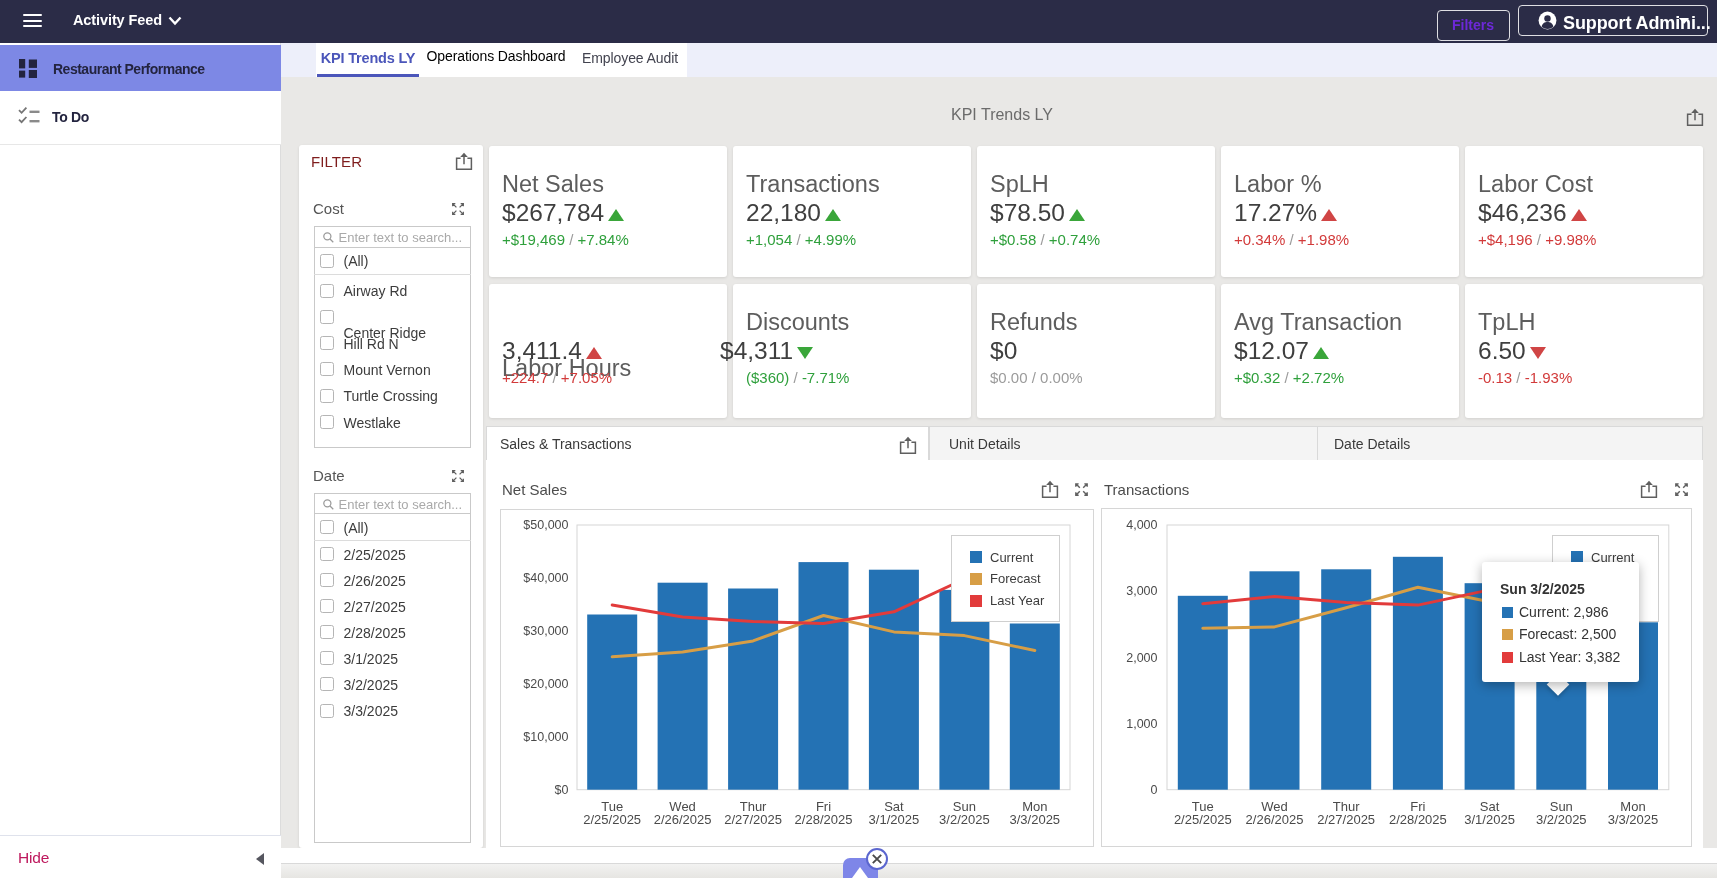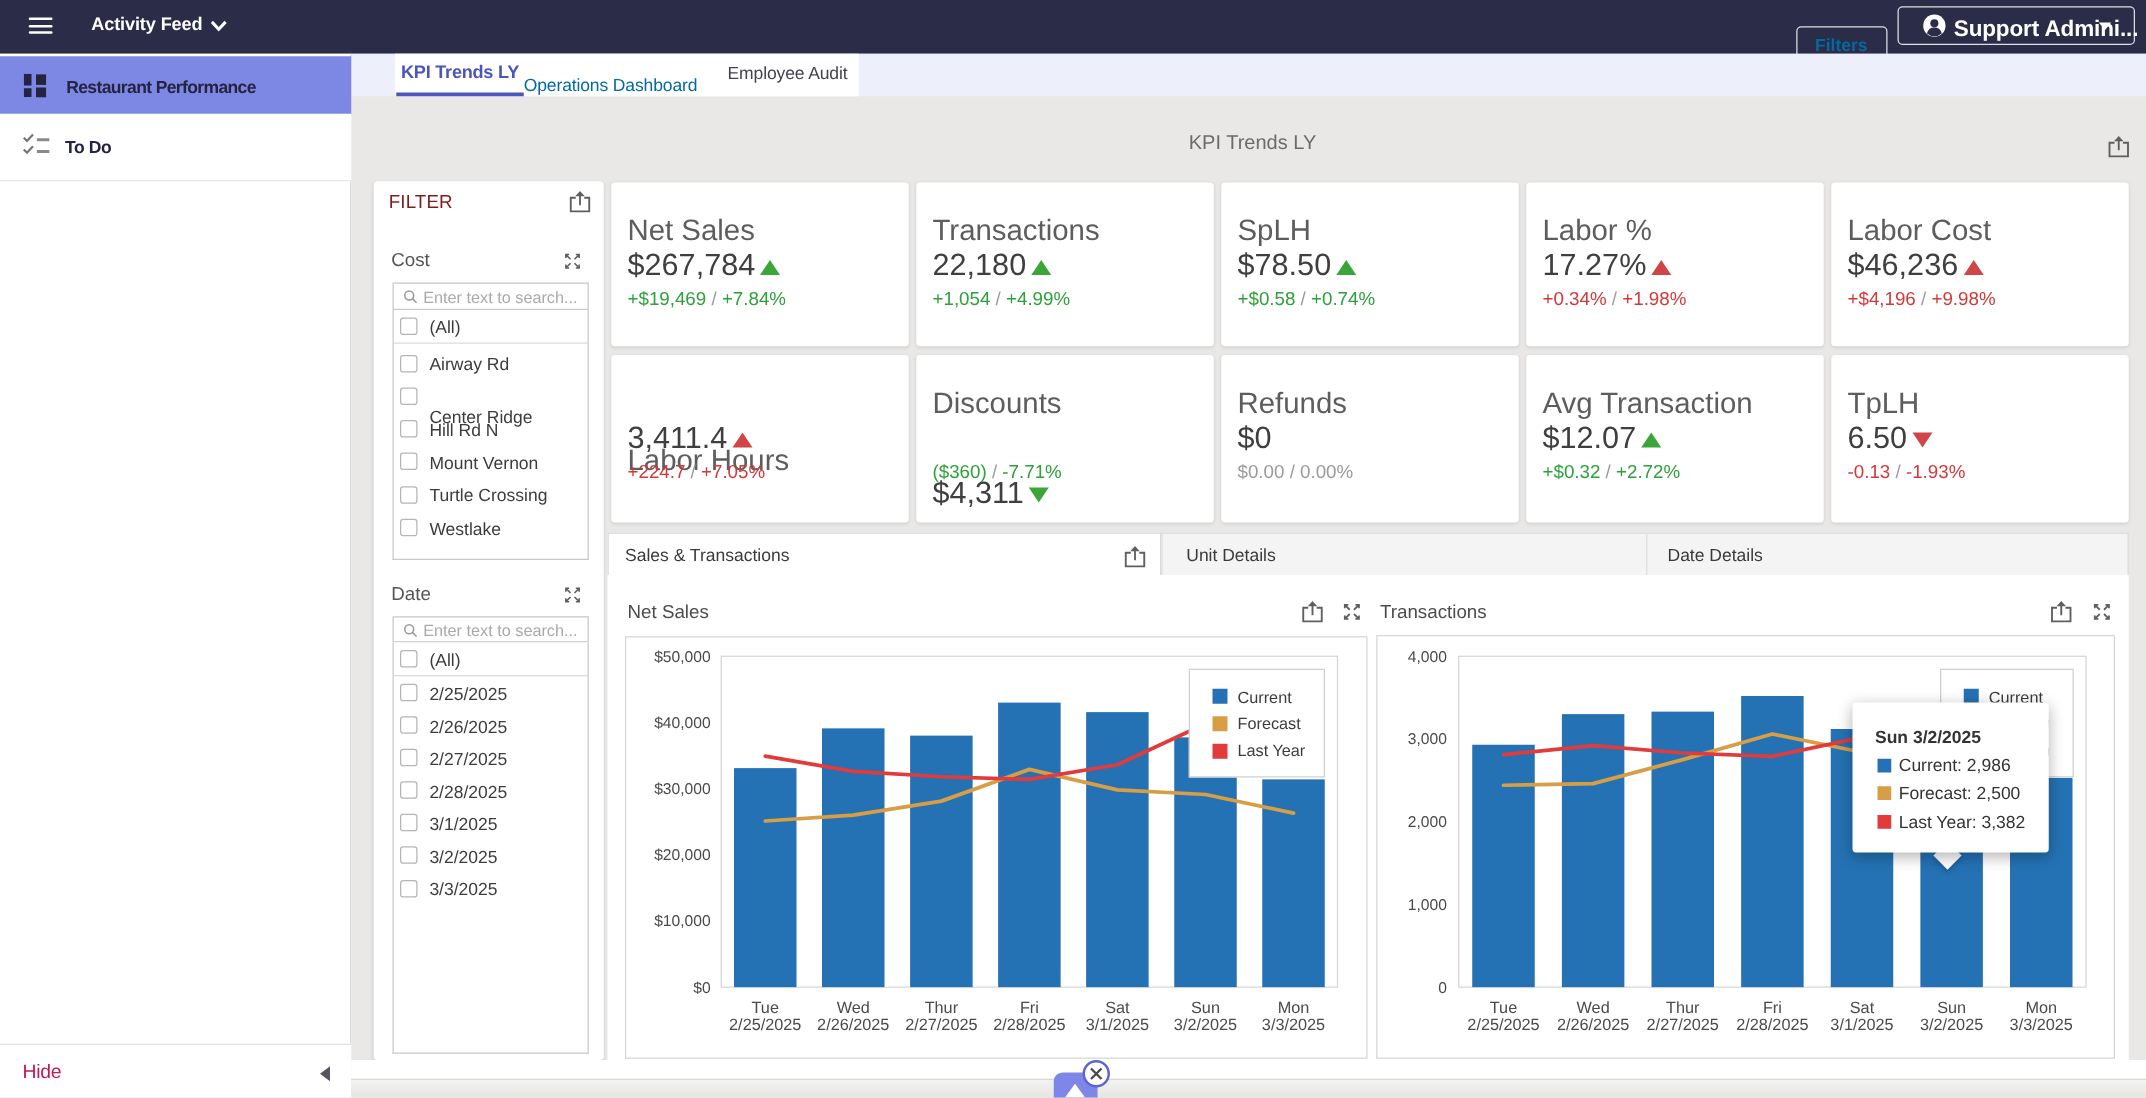--- a/index.html
+++ b/index.html
@@ -23,7 +23,7 @@
 <svg class="abs" style="left:167px;top:15px" width="16" height="12" viewBox="0 0 16 12">
     <path d="M2.5 2.5 L8 8.5 L13.5 2.5" fill="none" stroke="#fff" stroke-width="2.4"></path>
   </svg>
-<div class="abs" style="left:1436.5px;top:21px;width:73px;height:31px;border:1px solid rgba(255,255,255,.85);border-radius:4px;color:#0369a1;font-size:14px;font-weight:bold;text-align:center;line-height:28px;">Filters</div>
+<div class="abs" style="left:1436.5px;top:10px;width:73px;height:31px;border:1px solid rgba(255,255,255,.85);border-radius:4px;color:#6d28d9;font-size:14px;font-weight:bold;text-align:center;line-height:28px;">Filters</div>
 <div class="abs" style="left:1518px;top:4.5px;width:190px;height:31px;border:1px solid rgba(255,255,255,.85);border-radius:4px;"></div>
 <svg class="abs" style="left:1538px;top:11px" width="19" height="19" viewBox="0 0 20 20">
     <circle cx="10" cy="10" r="9.4" fill="#fff"></circle>

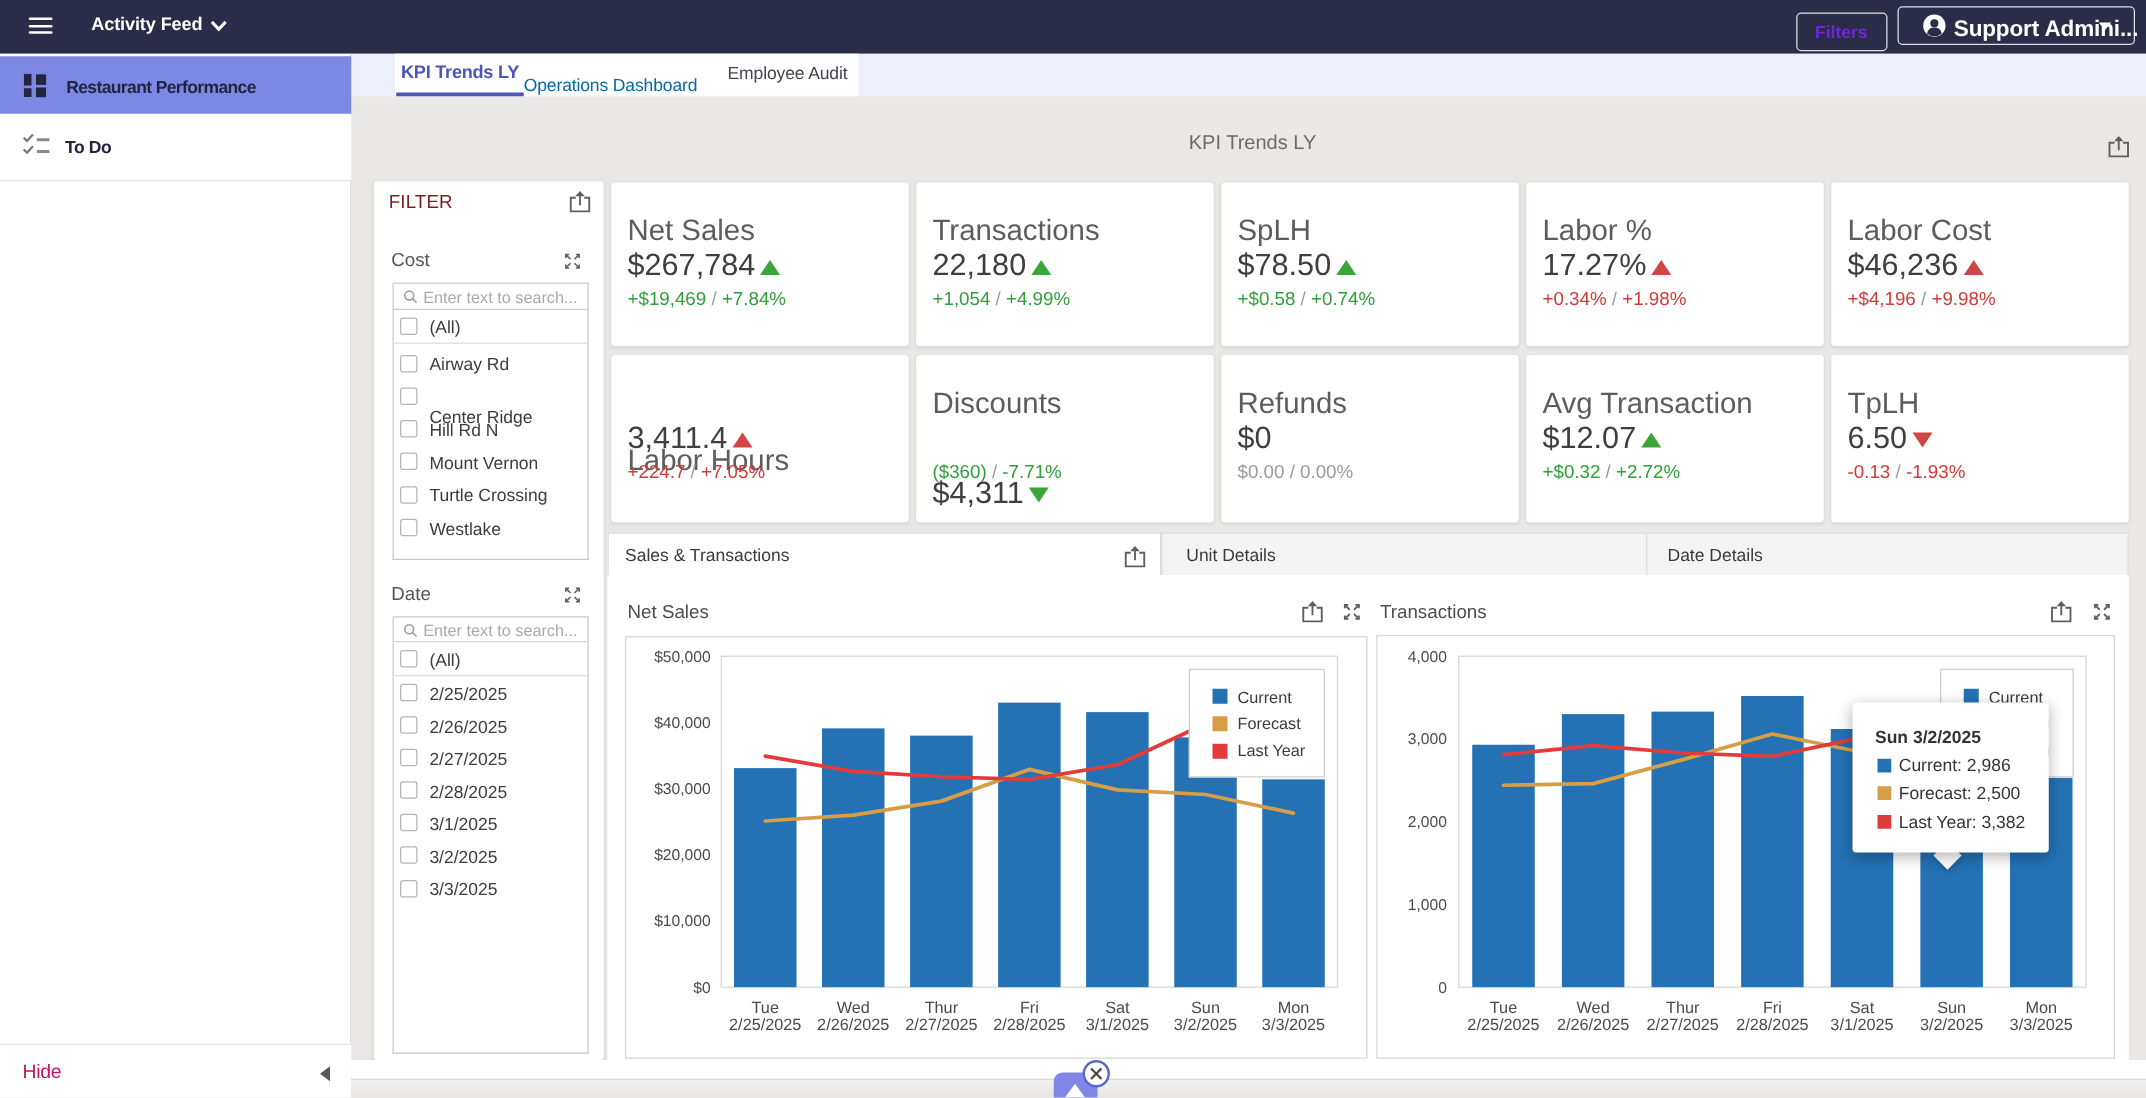--- a/index.html
+++ b/index.html
@@ -35,7 +35,7 @@
 <div class="abs" style="left:281px;top:43px;width:1436px;height:34px;background:#edeffa;"></div>
 <div class="abs" style="left:316px;top:43px;width:371px;height:34px;background:#fff;"></div>
 <div class="abs" style="left:317px;top:50px;width:102px;text-align:center;font-size:14.5px;font-weight:bold;letter-spacing:-.2px;color:#4b56ba;">KPI Trends LY</div>
-<div class="abs" style="left:419px;top:60px;width:154px;text-align:left;font-size:14px;letter-spacing:-.1px;color:#0369a1;">Operations Dashboard</div>
+<div class="abs" style="left:419px;top:48px;width:154px;text-align:center;font-size:14px;letter-spacing:-.1px;color:#000000;">Operations Dashboard</div>
 <div class="abs" style="left:573px;top:50px;width:114px;text-align:center;font-size:14px;letter-spacing:-.1px;color:#42434f;">Employee Audit</div>
 <div class="abs" style="left:317px;top:74px;width:102px;height:3px;background:#4b56ba;"></div>
 <div class="abs" style="left:0;top:43px;width:281px;height:835px;background:#fff;border-right:1px solid #dcdcdc;"></div>

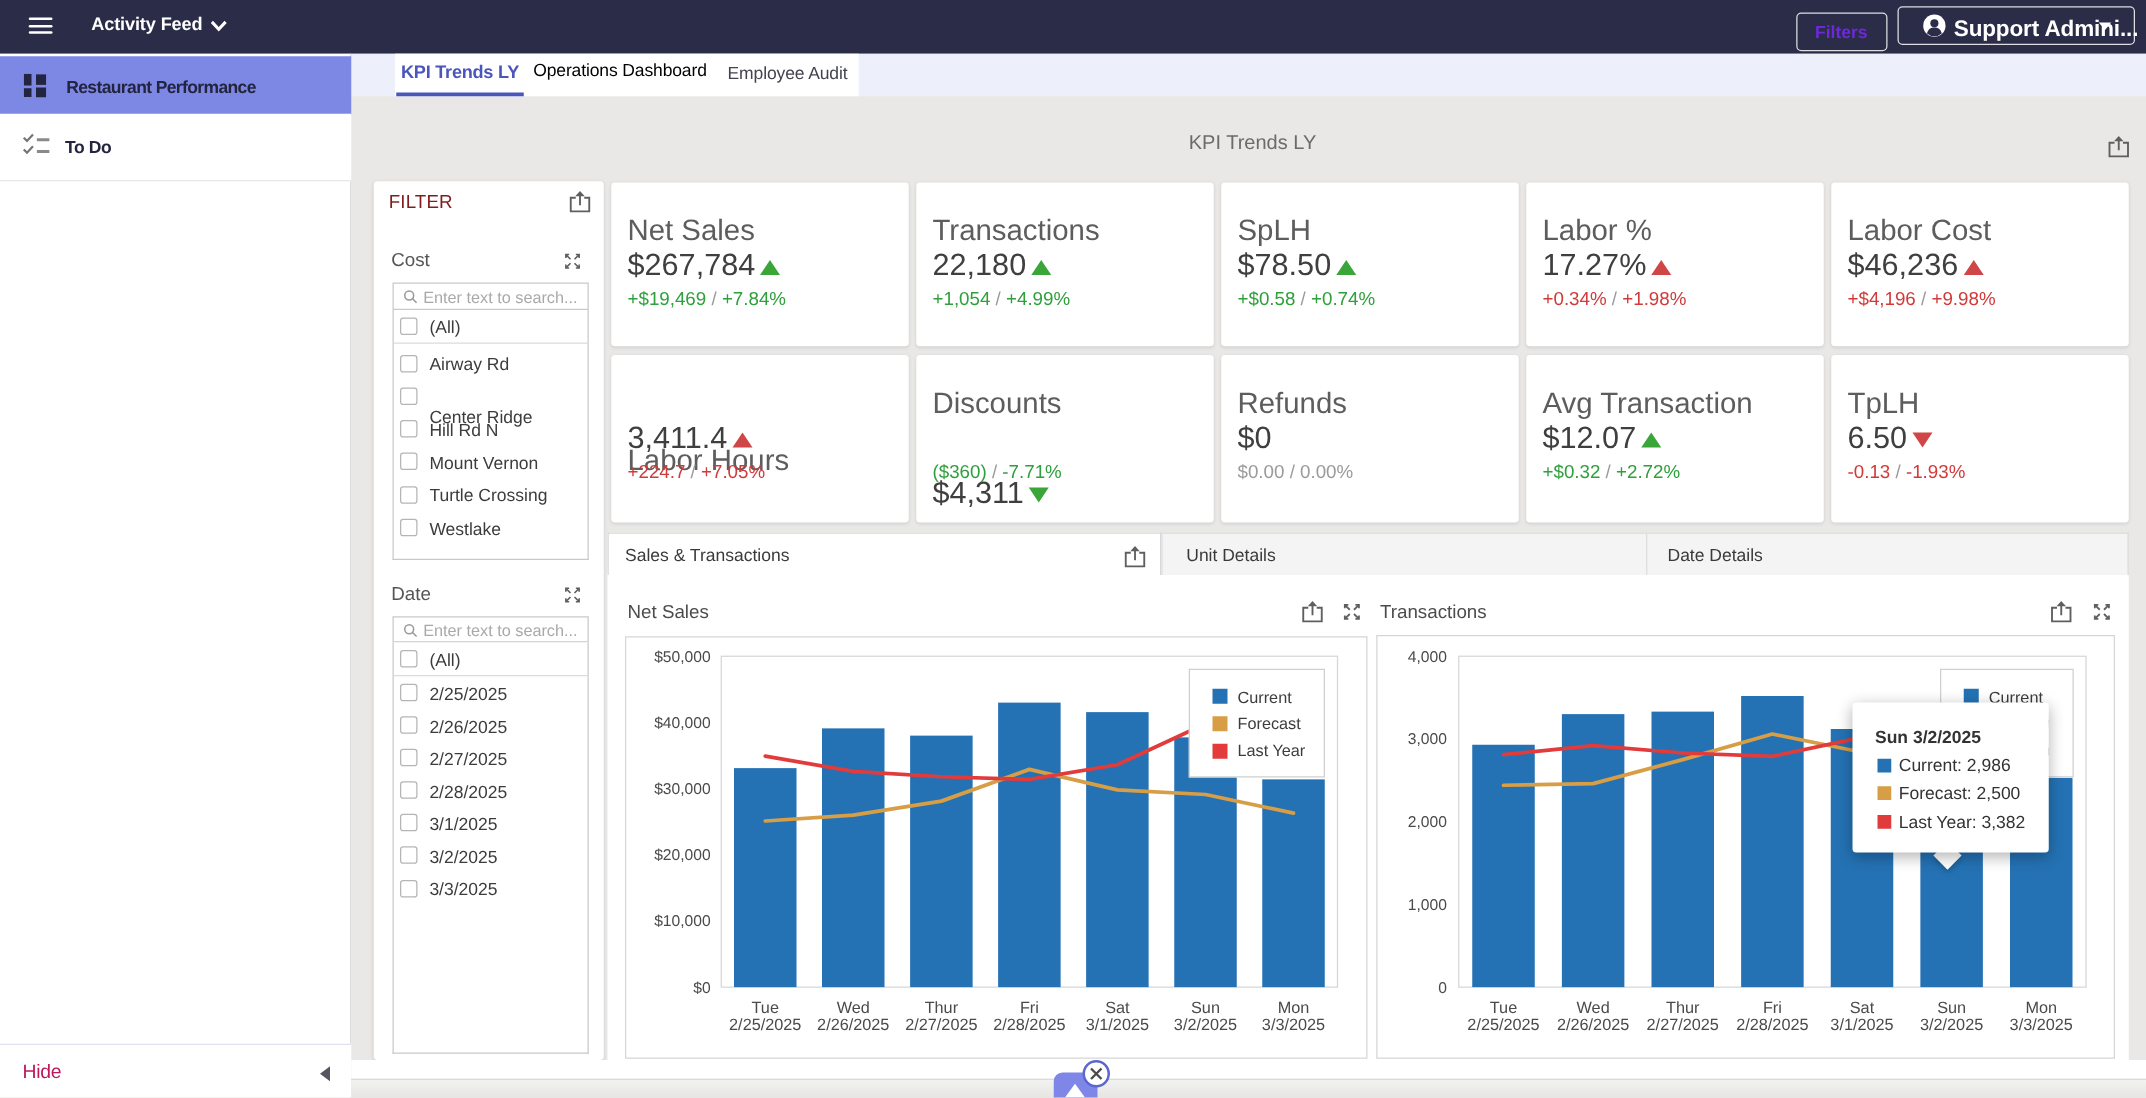--- a/index.html
+++ b/index.html
@@ -165,7 +165,7 @@
 <div class="ks" style="left:502px;top:368.5px;"><span class="r">+224.7<span class="gy"> / </span>+7.05%</span></div>
 <div class="card" style="left:733px;top:284px;width:238px;height:134px;"></div>
 <div class="kt" style="left:746px;top:309px;">Discounts</div>
-<div class="kv" style="left:746px;top:337px;margin-top:44px;">$4,311<span class="tri-d" style="border-top-color:#3aa63a"></span></div>
+<div class="kv" style="left:720px;top:337px;">$4,311<span class="tri-d" style="border-top-color:#3aa63a"></span></div>
 <div class="ks" style="left:746px;top:368.5px;"><span class="g">($360)<span class="gy"> / </span>-7.71%</span></div>
 <div class="card" style="left:977px;top:284px;width:238px;height:134px;"></div>
 <div class="kt" style="left:990px;top:309px;">Refunds</div>

